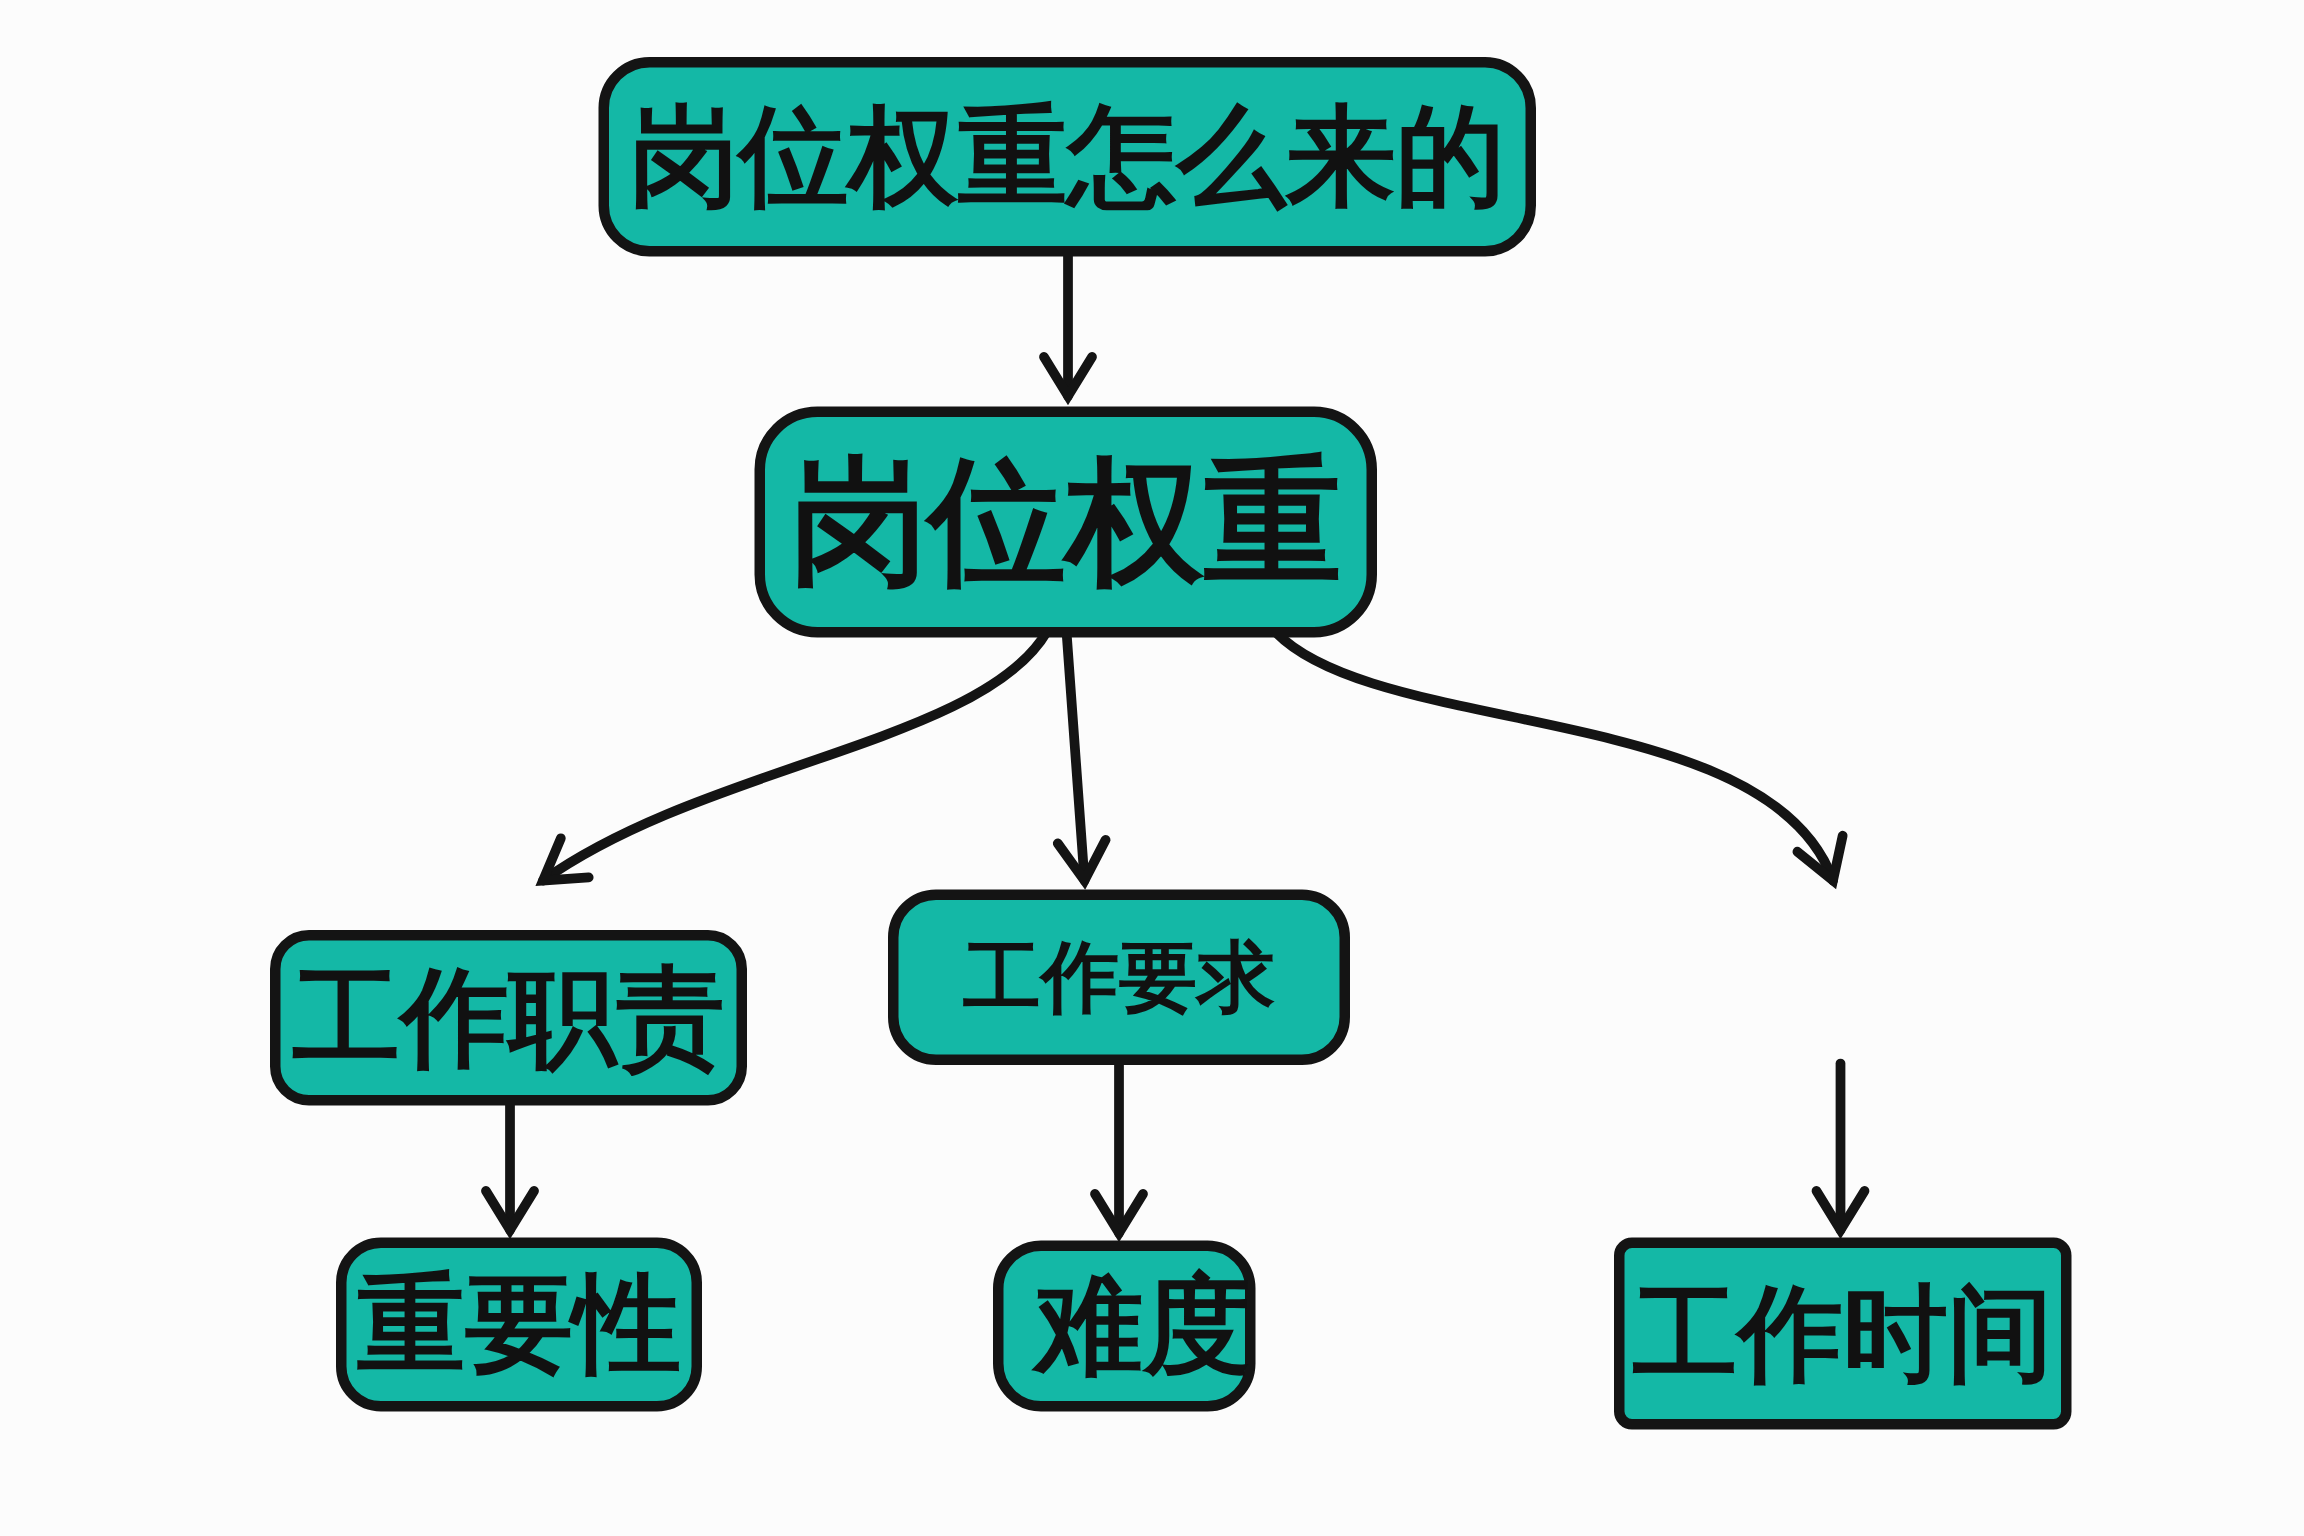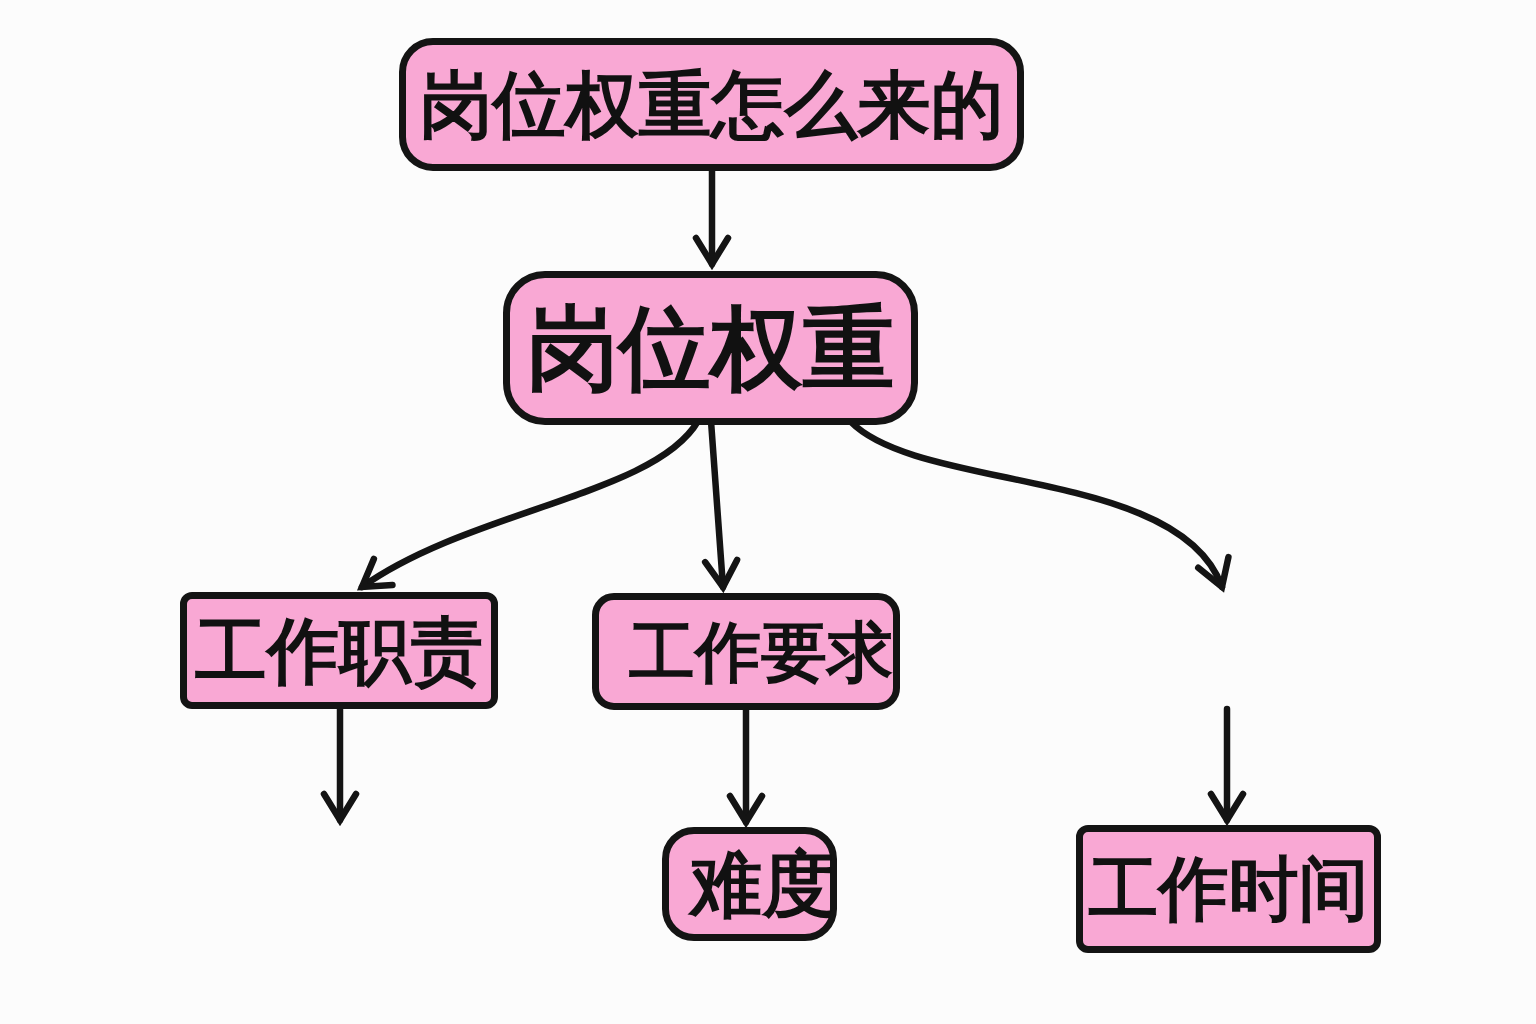--- a/index.html
+++ b/index.html
@@ -19,7 +19,7 @@
   .node {
     position: absolute;
     box-sizing: border-box;
-    background: #f9a8d4;
+    background: #14b8a6;
     border: 7px solid #141414;
     display: flex;
     align-items: center;

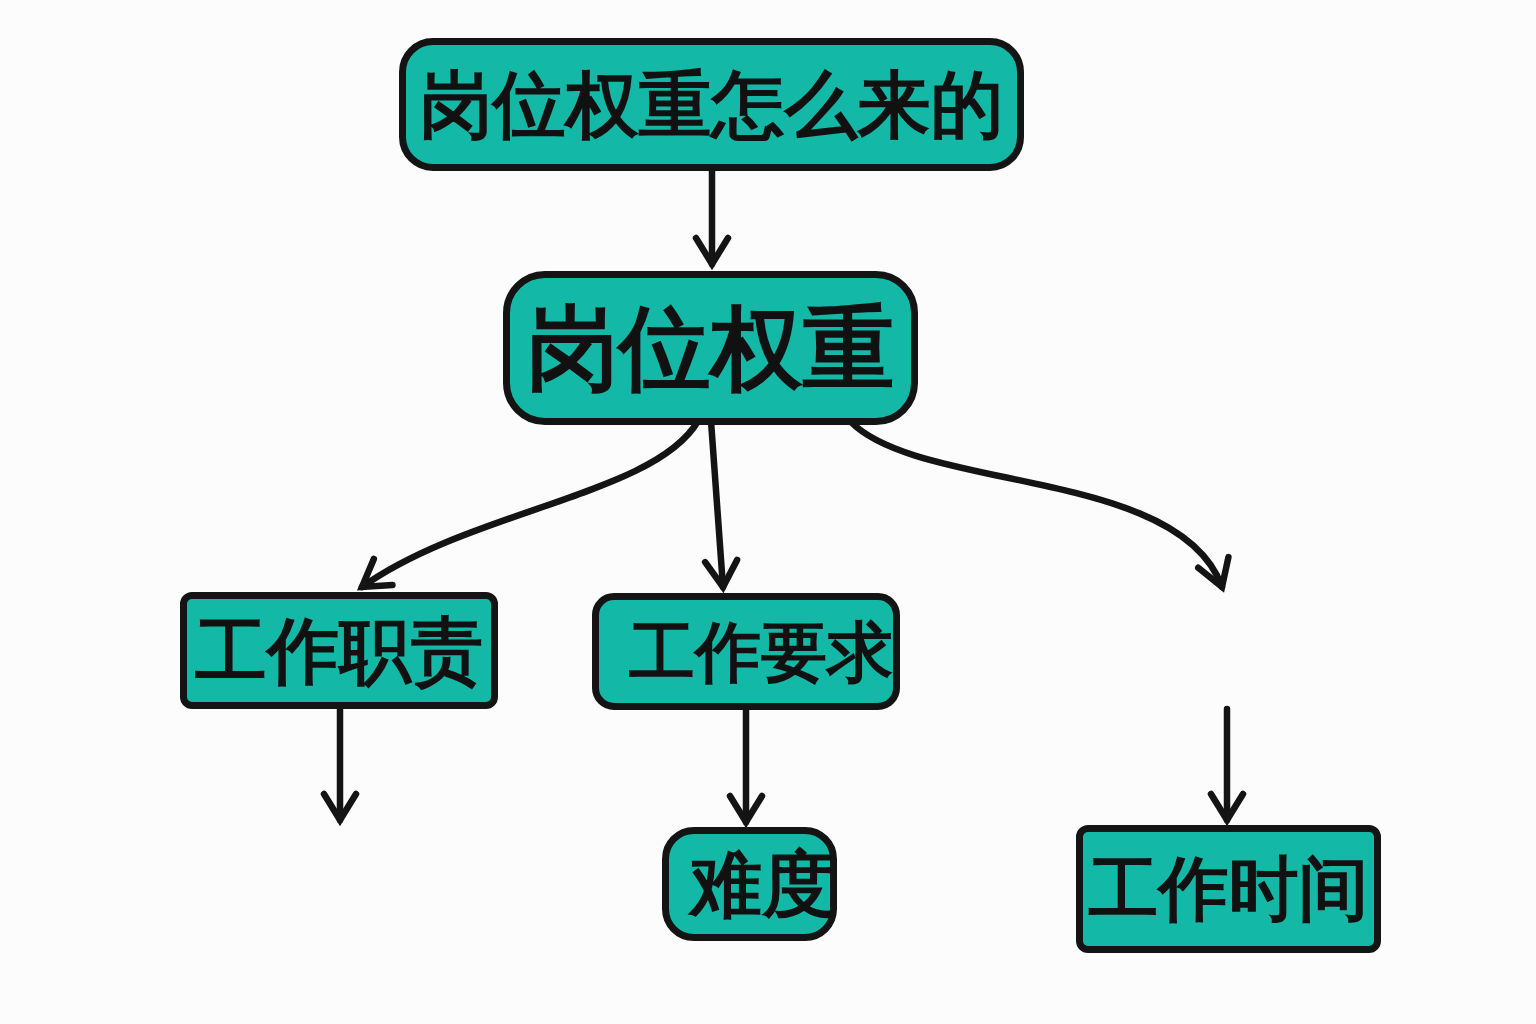--- a/index.html
+++ b/index.html
@@ -31,7 +31,7 @@
   }
   .node-title   { left: 399px; top:  38px; width: 625px; height: 133px; border-radius: 34px; font-size: 73px; }
   .node-root    { left: 503px; top: 271px; width: 415px; height: 154px; border-radius: 42px; font-size: 92px; }
-  .node-branch1 { left: 180px; top: 592px; width: 318px; height: 117px; border-radius: 12px; font-size: 72px; }
+  .node-branch1 { left: 180px; top: 620px; width: 318px; height: 117px; border-radius: 26px; font-size: 72px; }
   .node-branch2 { left: 592px; top: 593px; width: 308px; height: 117px; border-radius: 22px; font-size: 66px; justify-content: flex-end; }
   .node-branch3 { left: 1098px; top: 592px; width: 260px; height: 117px; border-radius: 28px; font-size: 72px; }
   .node-leaf1   { left: 224px; top: 825px; width: 244px; height: 116px; border-radius: 30px; font-size: 72px; }

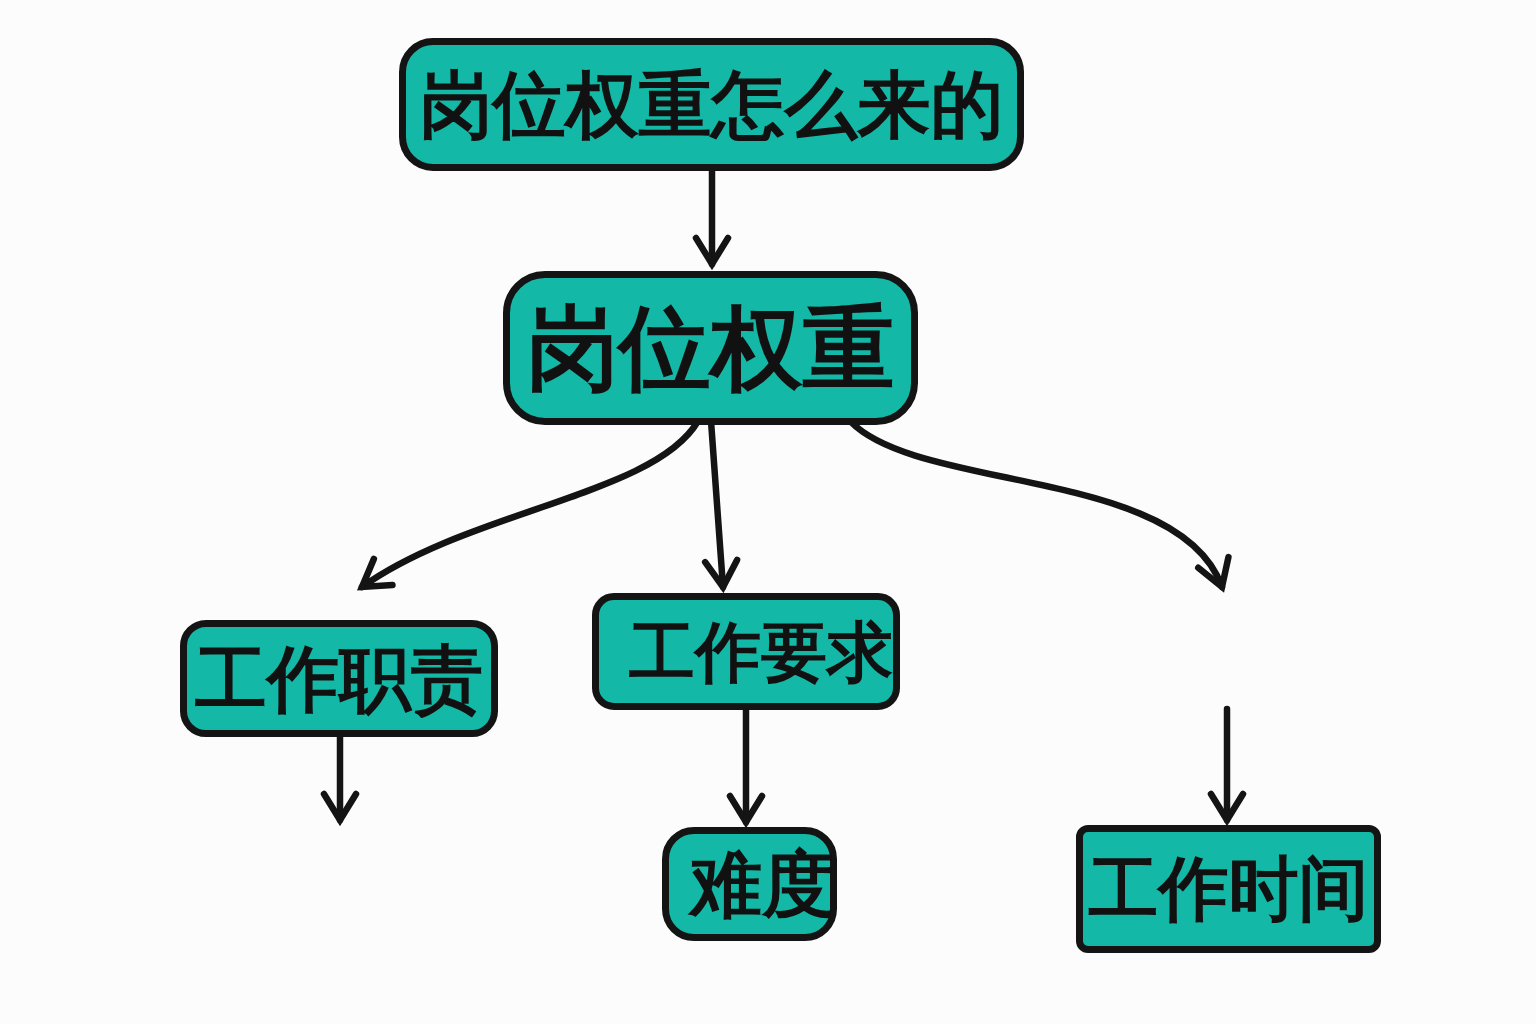--- a/index.html
+++ b/index.html
@@ -32,7 +32,7 @@
   .node-title   { left: 399px; top:  38px; width: 625px; height: 133px; border-radius: 34px; font-size: 73px; }
   .node-root    { left: 503px; top: 271px; width: 415px; height: 154px; border-radius: 42px; font-size: 92px; }
   .node-branch1 { left: 180px; top: 620px; width: 318px; height: 117px; border-radius: 26px; font-size: 72px; }
-  .node-branch2 { left: 592px; top: 593px; width: 308px; height: 117px; border-radius: 22px; font-size: 66px; justify-content: flex-end; }
+  .node-branch2 { left: 592px; top: 593px; width: 308px; height: 117px; border-radius: 32px; font-size: 52px; }
   .node-branch3 { left: 1098px; top: 592px; width: 260px; height: 117px; border-radius: 28px; font-size: 72px; }
   .node-leaf1   { left: 224px; top: 825px; width: 244px; height: 116px; border-radius: 30px; font-size: 72px; }
   .node-leaf2   { left: 662px; top: 827px; width: 175px; height: 114px; border-radius: 32px; font-size: 72px; padding-left: 25px; }

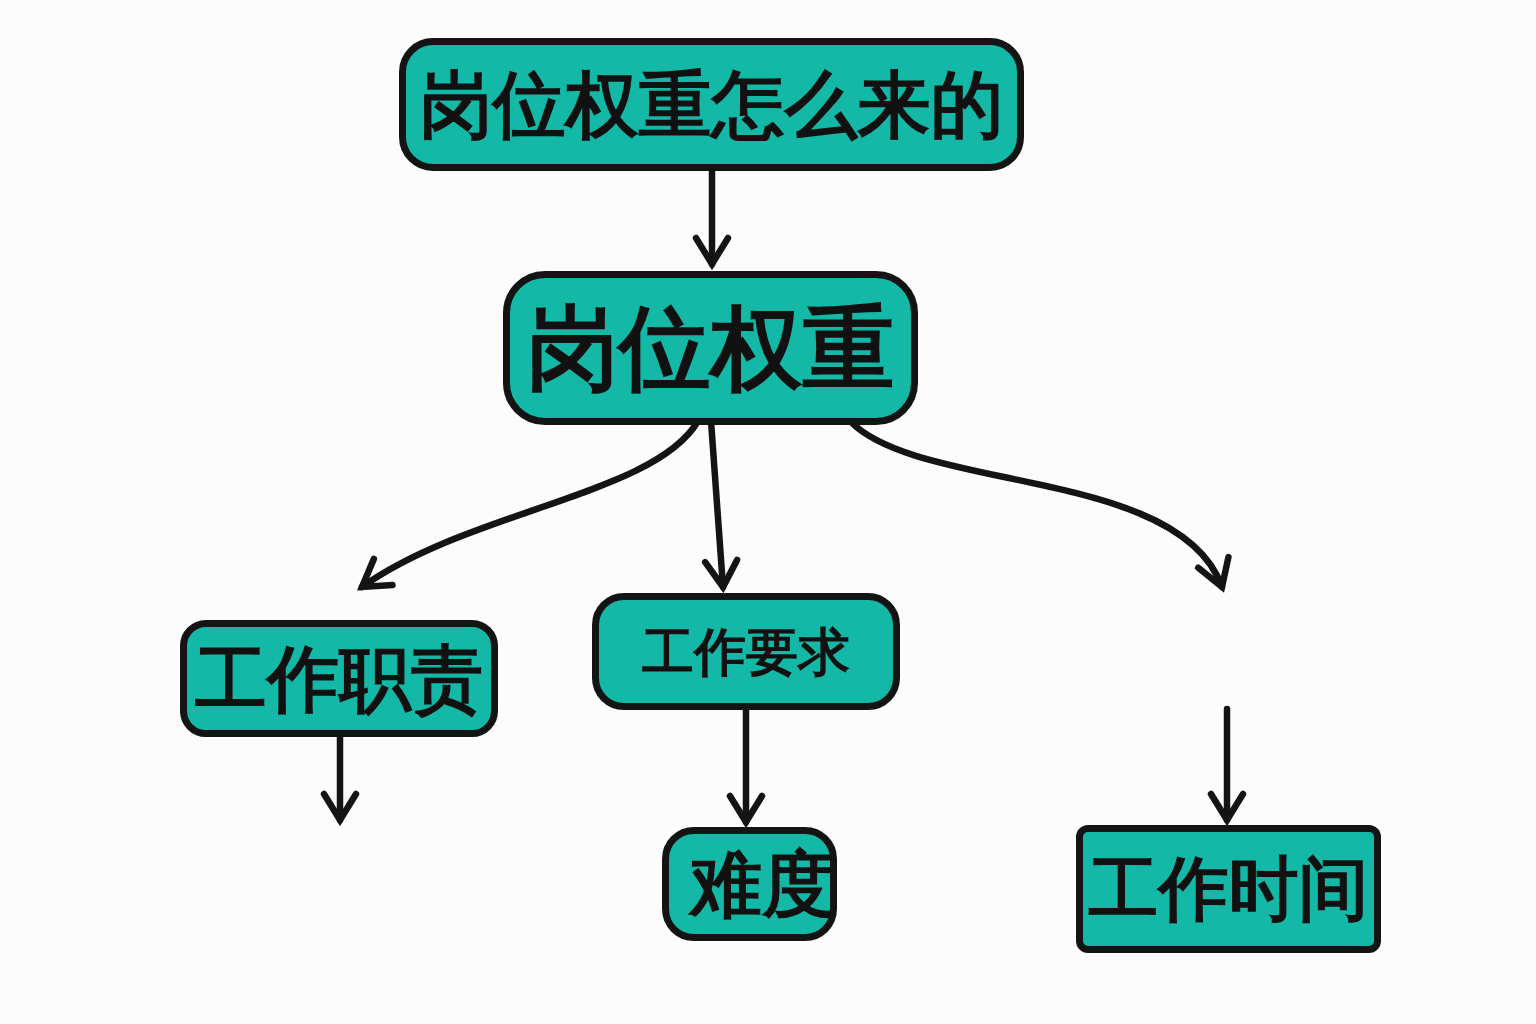--- a/index.html
+++ b/index.html
@@ -83,6 +83,9 @@
   </div>
 
 
+  <div class="node node-leaf1">
+    <span>重要性</span>
+  </div>
 
   <div class="node node-leaf2">
     <span>难度</span>

